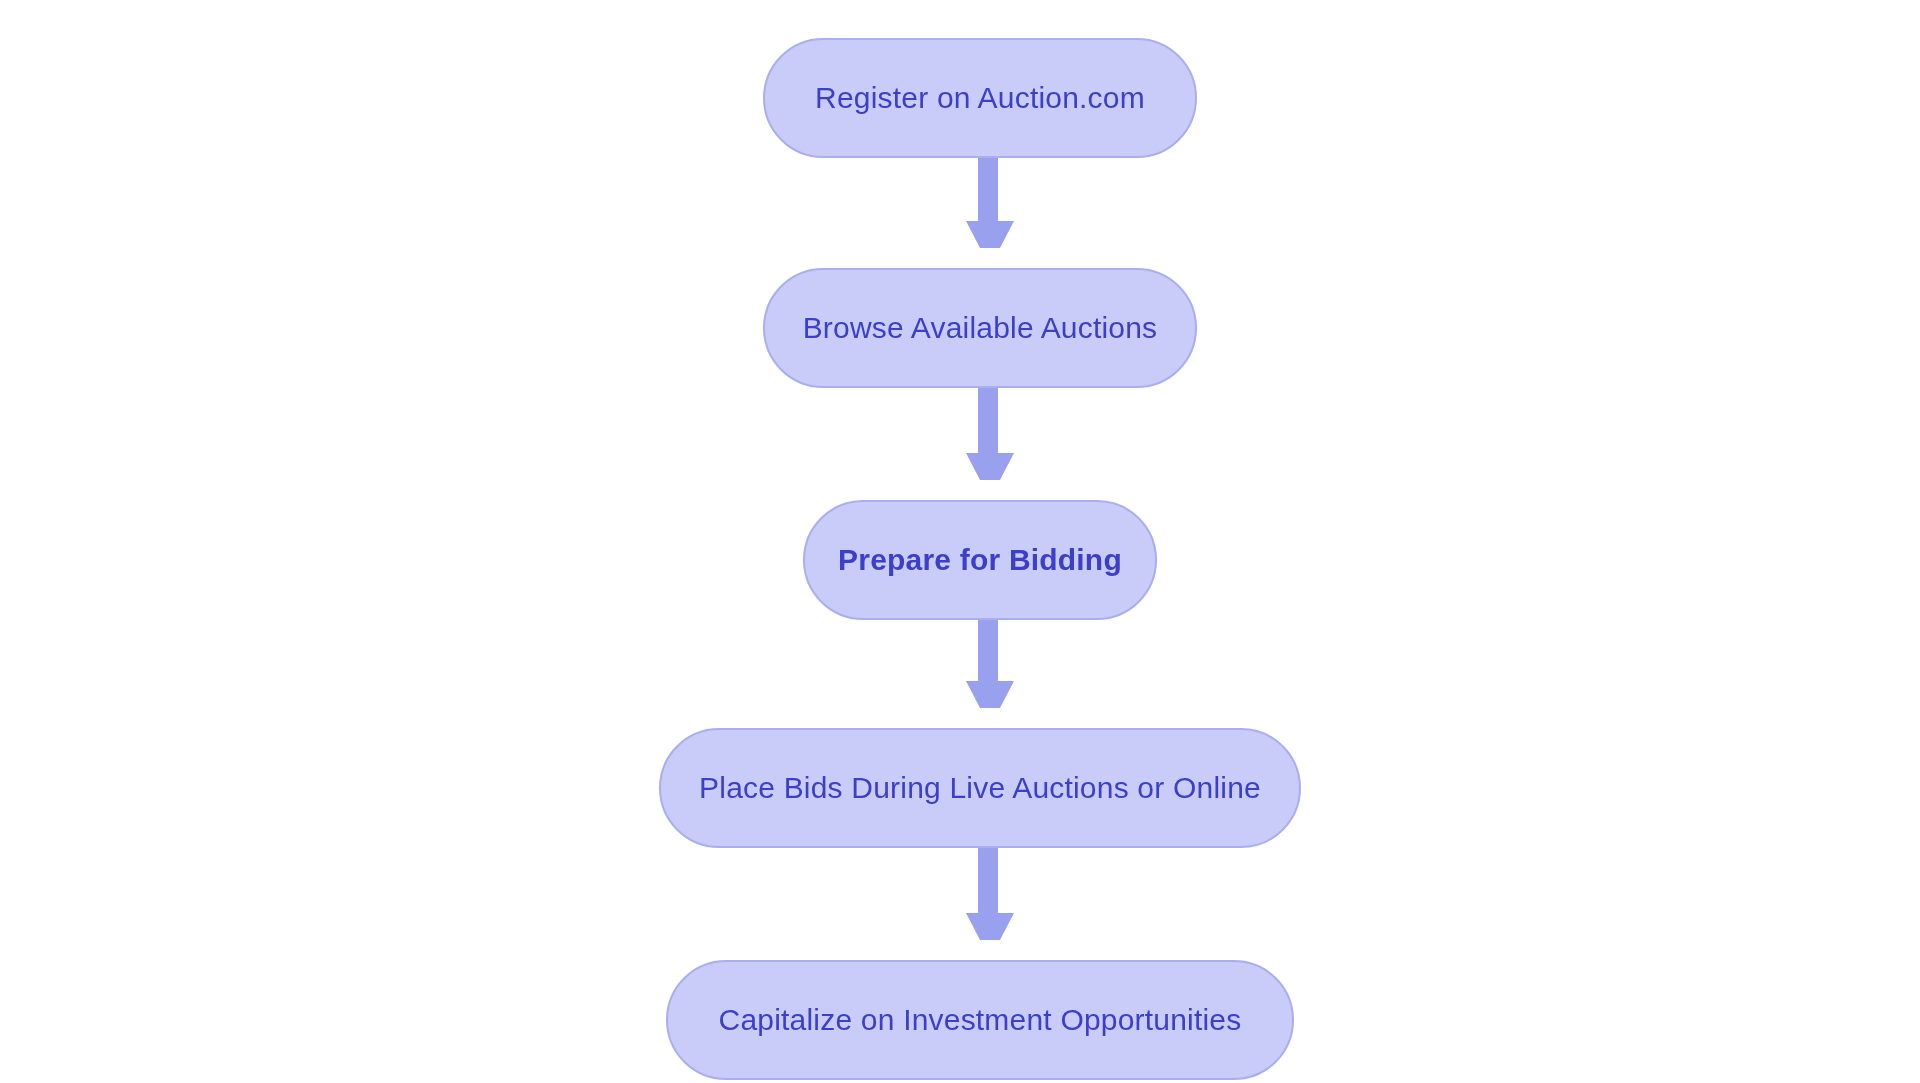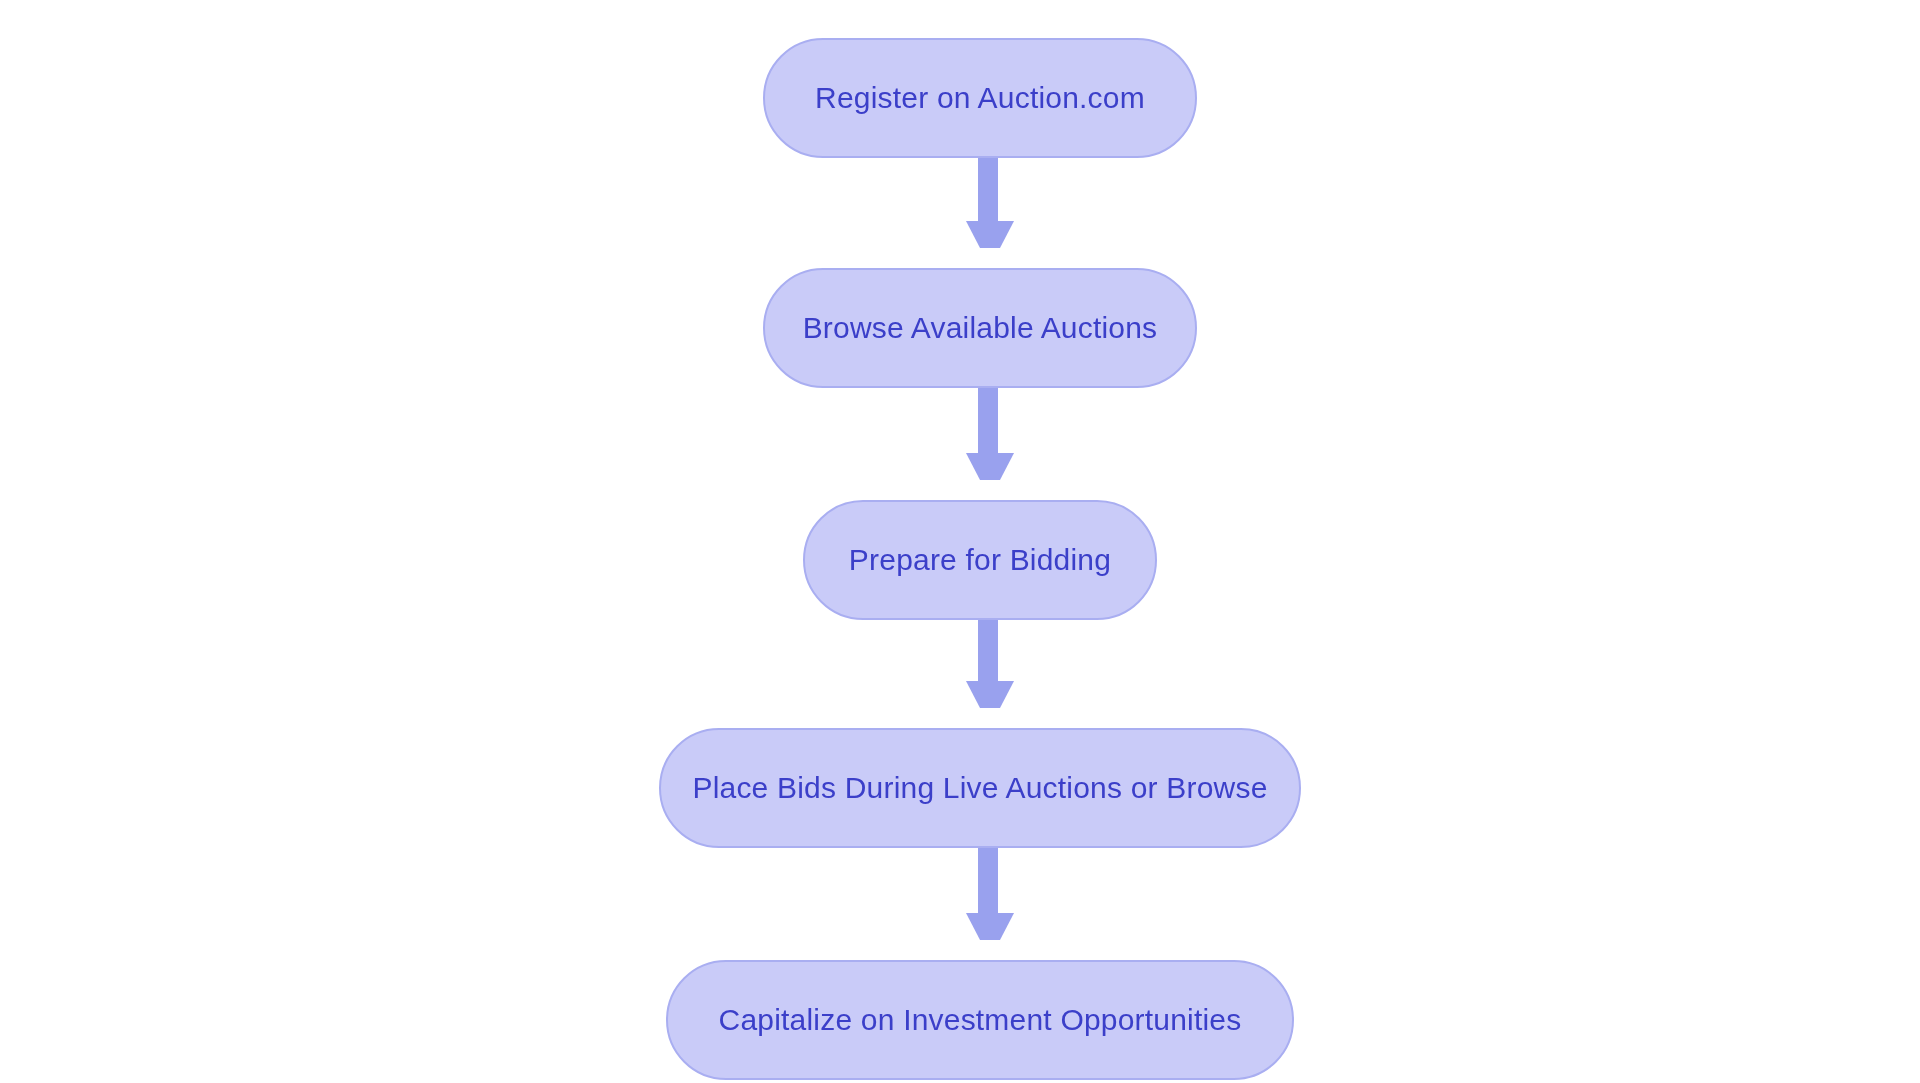--- a/index.html
+++ b/index.html
@@ -26,7 +26,7 @@
   }
   .node-1 { left: 743px; top: 18px;  width: 434px; height: 120px; }
   .node-2 { left: 743px; top: 248px; width: 434px; height: 120px; }
-  .node-3 { left: 783px; top: 480px; width: 354px; height: 120px; }
+  .node-3 { left: 783px; top: 480px; width: 354px; height: 120px; font-weight: bold; }
   .node-4 { left: 639px; top: 708px; width: 642px; height: 120px; }
   .node-5 { left: 646px; top: 940px; width: 628px; height: 120px; text-align: right; }
 

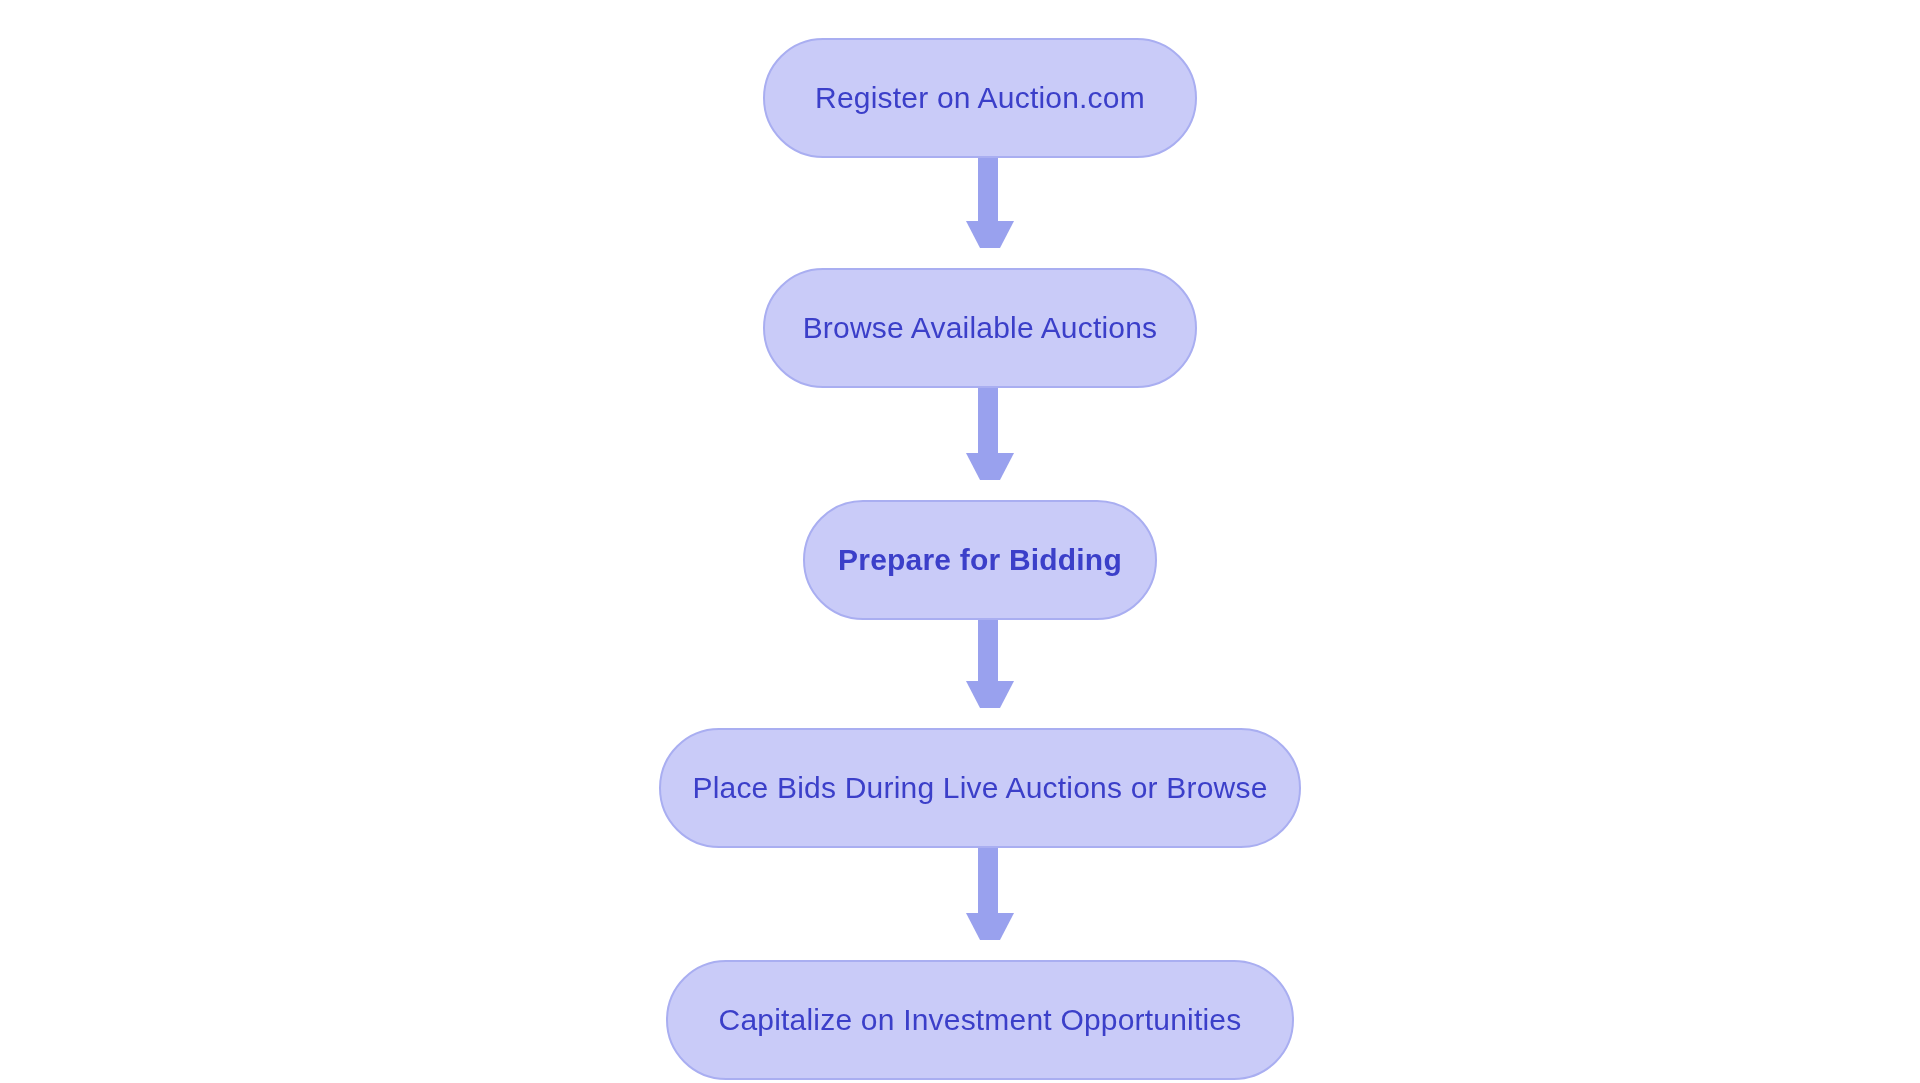--- a/index.html
+++ b/index.html
@@ -79,7 +79,7 @@
   </div>
 
   <div class="node node-4">
-    <span class="node-label">Place Bids During Live Auctions or Browse</span>
+    <span class="node-label">Place Bids During Live Auctions or Online</span>
   </div>
 
   <div class="arrow arrow-4">

